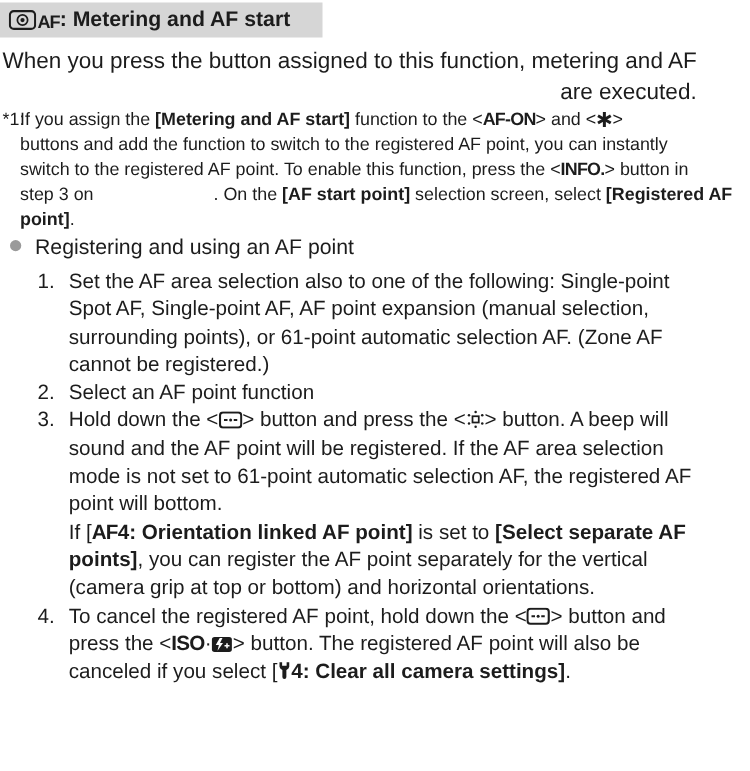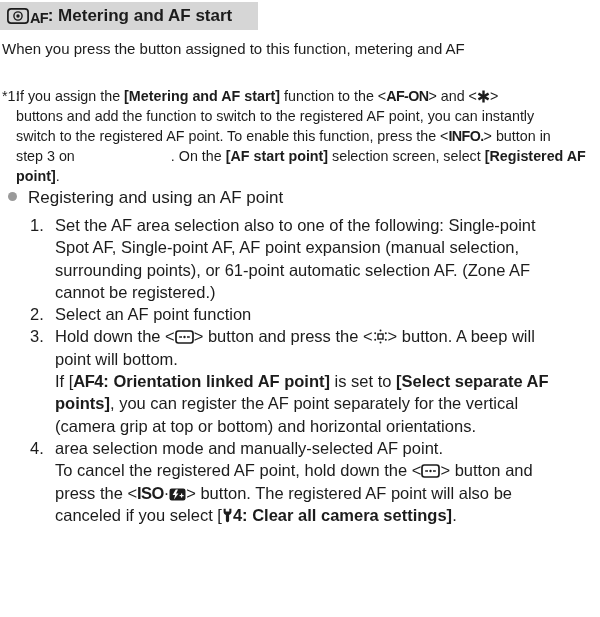--- a/index.html
+++ b/index.html
@@ -14,7 +14,7 @@
   .hbar .haf{font-size:14.5px;letter-spacing:-0.8px;font-weight:bold;position:relative;top:2px;}
 
   
-  .intro{position:absolute;left:2px;top:36px;font-size:15px;line-height:25px;white-space:nowrap;text-align:right;}
+  .intro{position:absolute;left:2px;top:36px;font-size:18px;line-height:25px;white-space:nowrap;text-align:right;}
 
   
   .fn{position:absolute;left:0;top:86px;font-size:14.3px;line-height:20px;white-space:nowrap;}

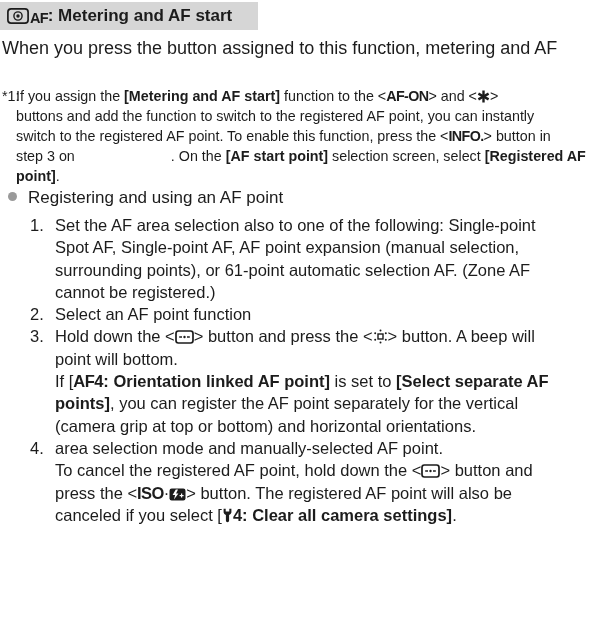--- a/index.html
+++ b/index.html
@@ -56,6 +56,7 @@
 
   <div class="intro">
     <div>When you press the button assigned to this function, metering and AF</div>
+    <div>are executed.</div>
   </div>
 
   <div class="fn">

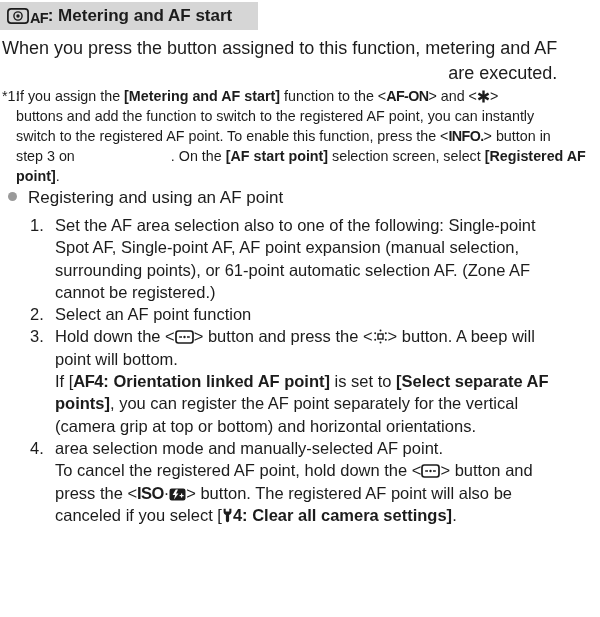--- a/index.html
+++ b/index.html
@@ -111,6 +111,7 @@
                 <circle cx="7.5" cy="13.4" r="1"></circle>
               </g>
             </svg></span><span>&gt; button. A beep will</span></div>
+      <div><span>sound and the AF point will be registered. If the AF area selection</span></div>
       <div><span>point will bottom.</span></div>
       <div><span>If [</span><span class="b cam">AF</span><span class="b">4: Orientation linked AF point]</span><span> is set to </span><span class="b">[Select separate AF</span></div>
       <div><span class="b">points]</span><span>, you can register the AF point separately for the vertical</span></div>

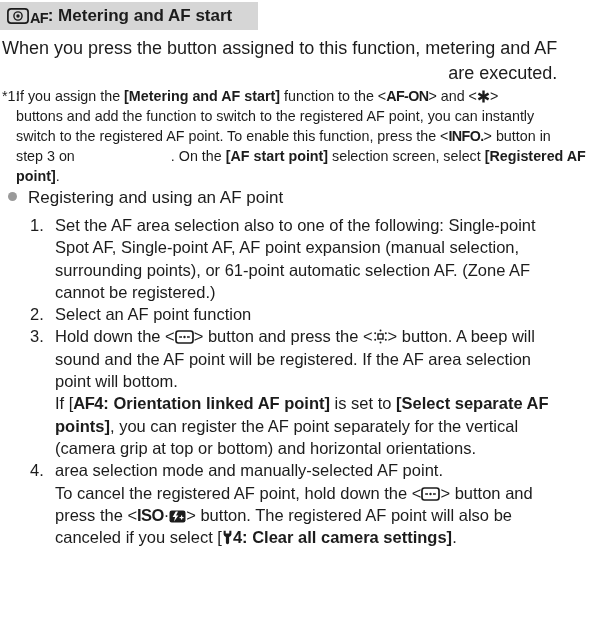--- a/index.html
+++ b/index.html
@@ -112,6 +112,7 @@
               </g>
             </svg></span><span>&gt; button. A beep will</span></div>
       <div><span>sound and the AF point will be registered. If the AF area selection</span></div>
+      <div><span>mode is not set to 61-point automatic selection AF, the registered AF</span></div>
       <div><span>point will bottom.</span></div>
       <div><span>If [</span><span class="b cam">AF</span><span class="b">4: Orientation linked AF point]</span><span> is set to </span><span class="b">[Select separate AF</span></div>
       <div><span class="b">points]</span><span>, you can register the AF point separately for the vertical</span></div>

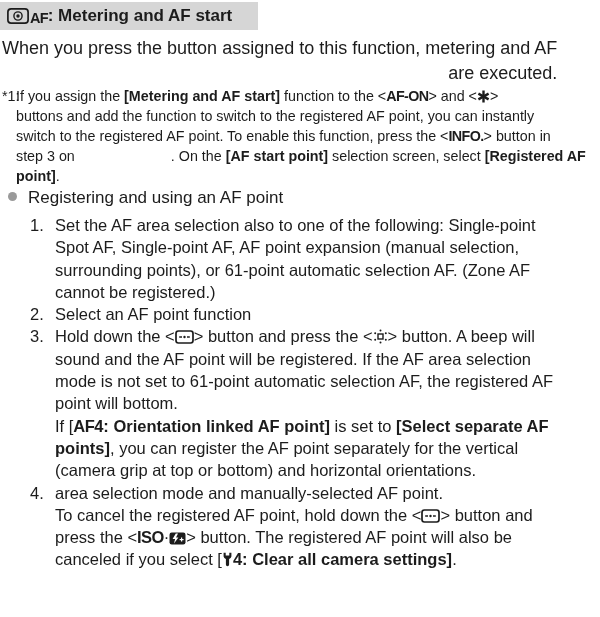--- a/index.html
+++ b/index.html
@@ -121,7 +121,6 @@
 
     <div class="step">
       <span class="num">4.</span>
-      <div><span>area selection mode and manually-selected AF point.</span></div>
       <div><span>To cancel the registered AF point, hold down the &lt;</span><span class="icon"><svg width="19" height="14" viewBox="0 0 19 14">
               <rect x="1" y="1" width="17" height="12" rx="2.4" fill="none" stroke="#1c1c1c" stroke-width="1.7"></rect>
               <line x1="4.2" y1="7" x2="7" y2="7" stroke="#1c1c1c" stroke-width="1.5"></line>

